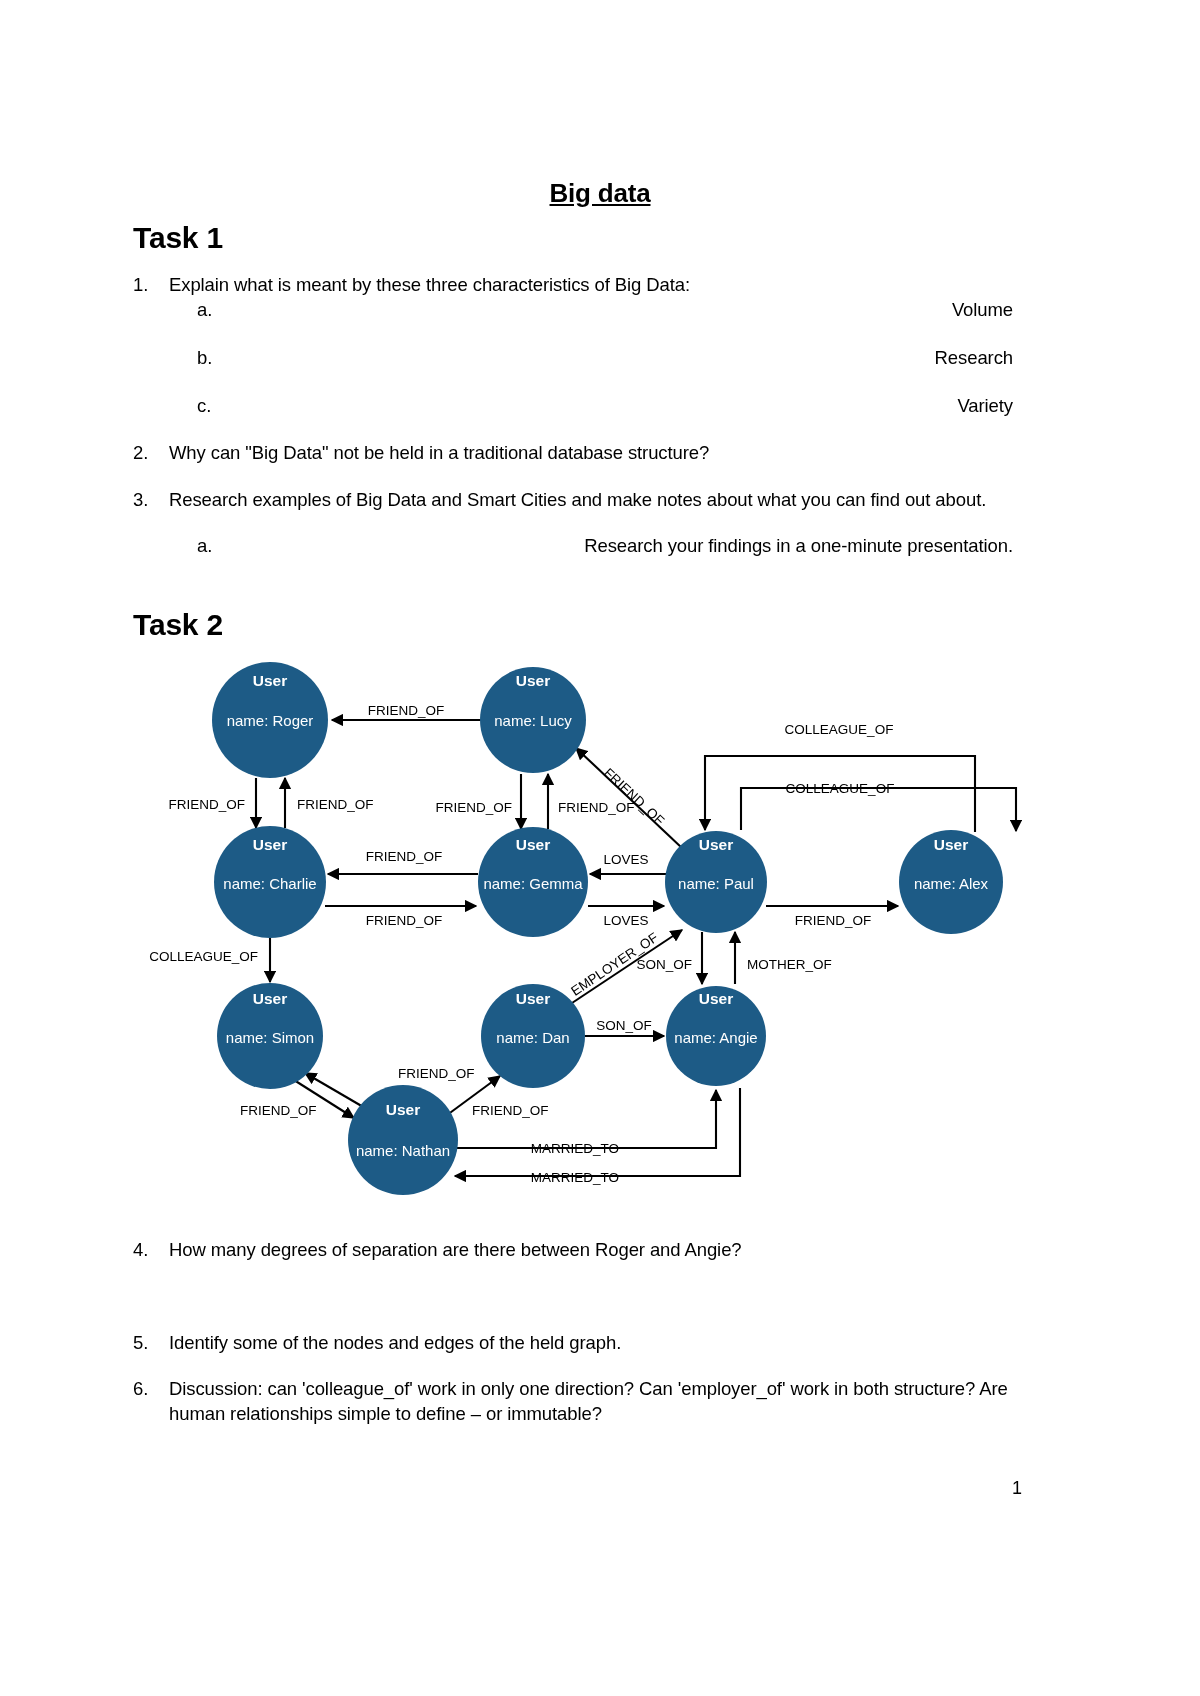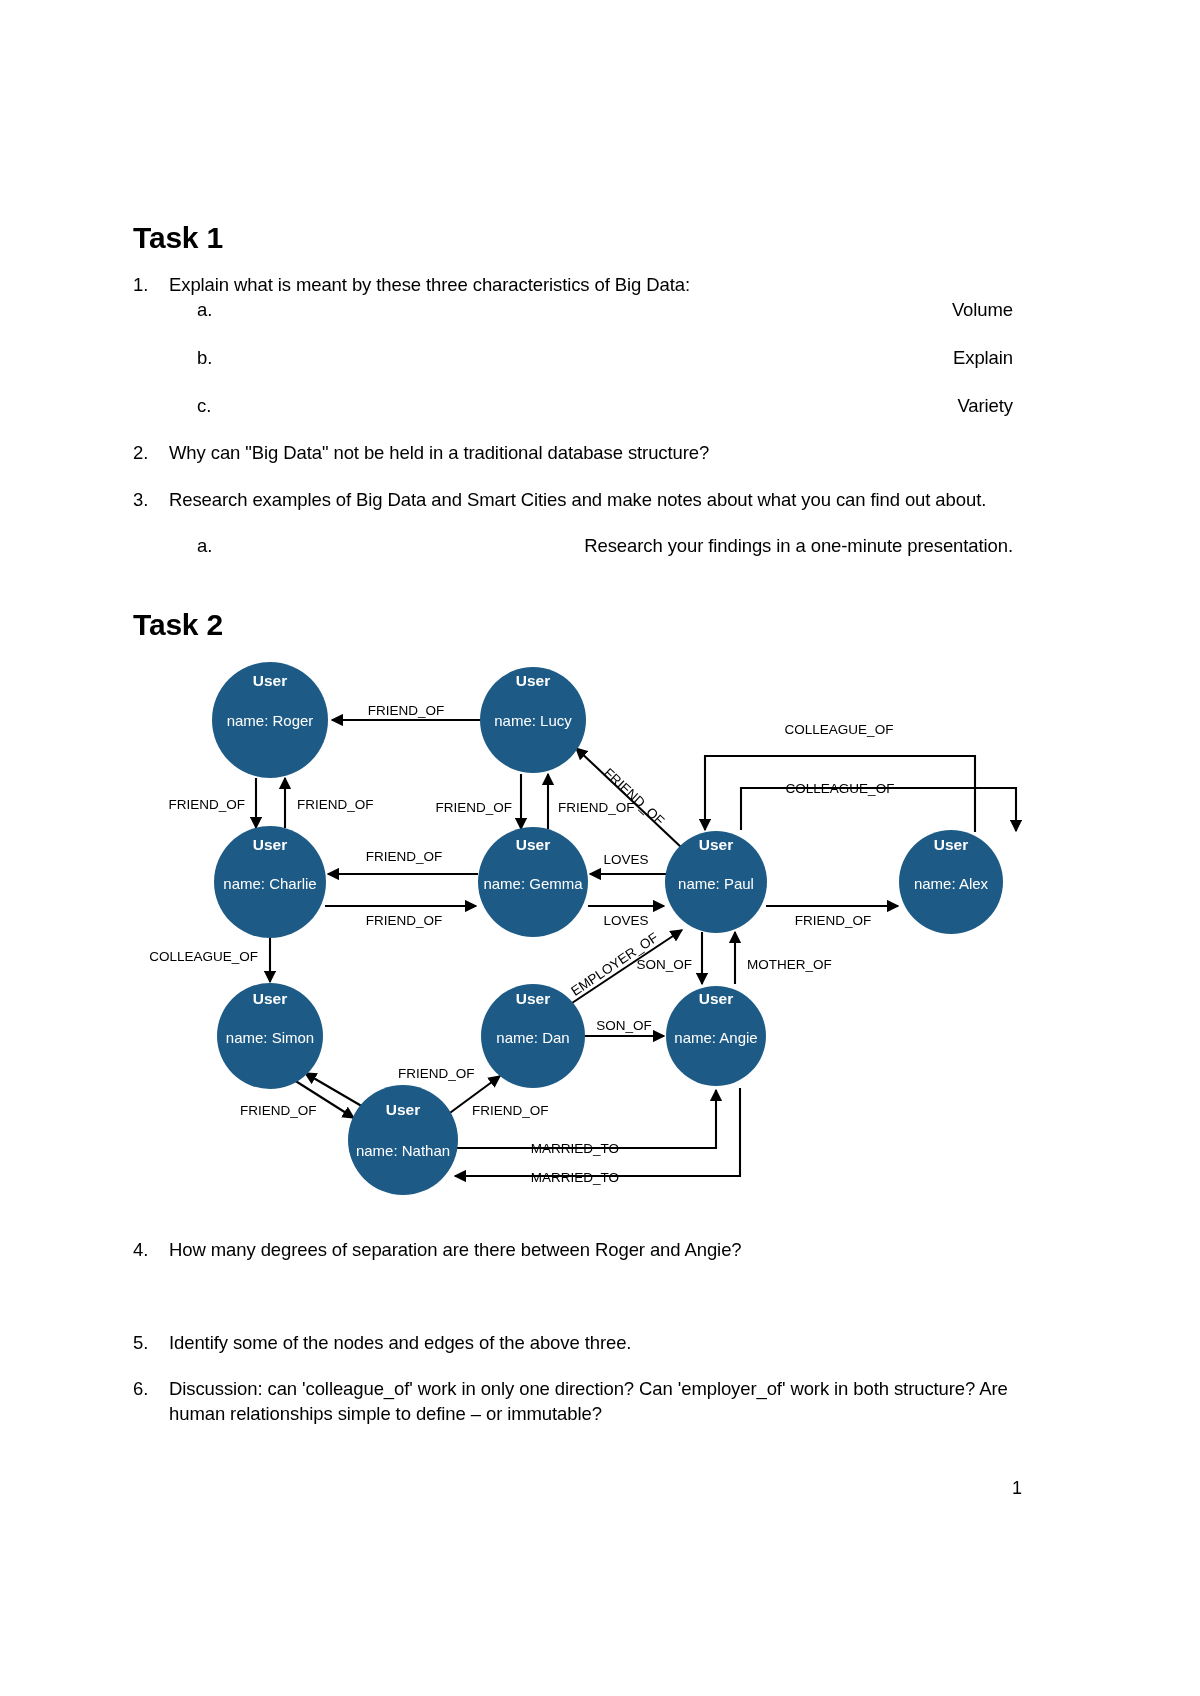--- a/index.html
+++ b/index.html
@@ -111,6 +111,7 @@
 
 <div id="page">
 
+  <div class="doc-title">Big data</div>
 
   <div class="task-heading" id="task1-heading">Task 1</div>
 

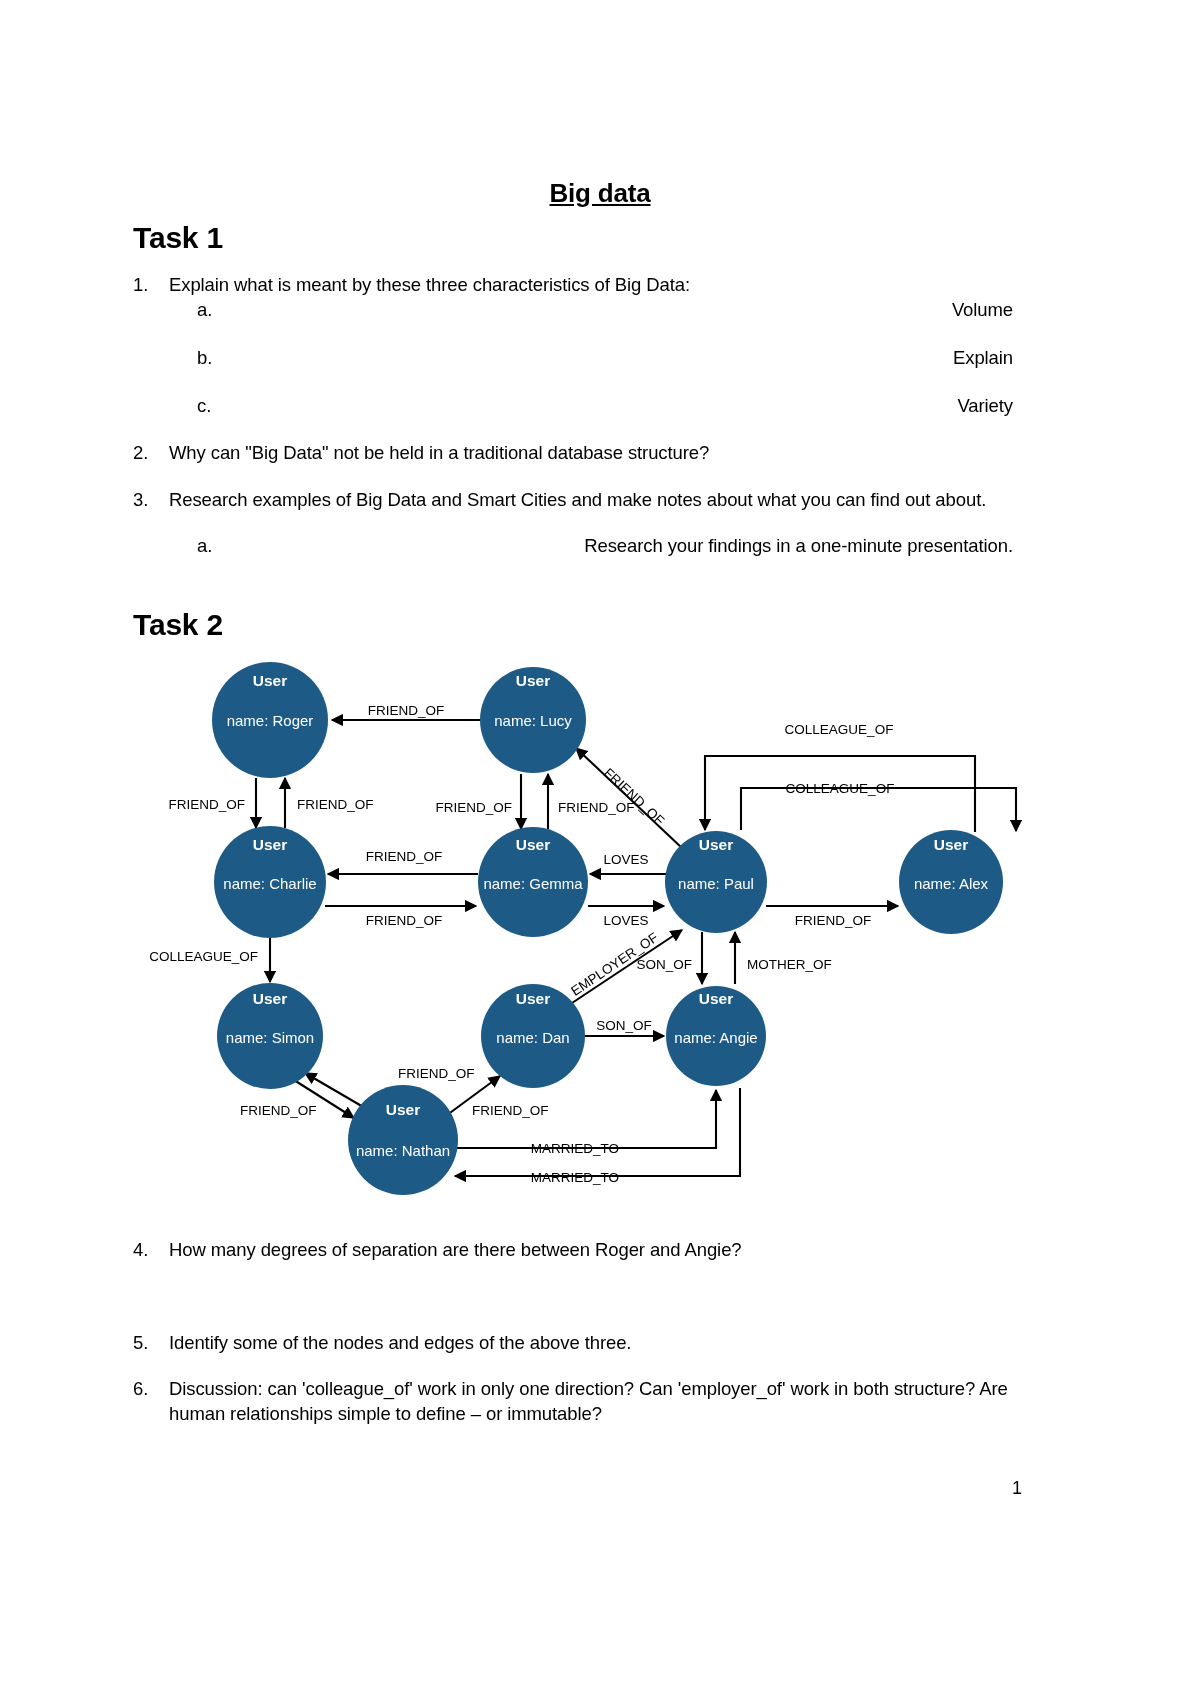--- a/index.html
+++ b/index.html
@@ -130,7 +130,7 @@
   <div class="olist" style="top:345px;">
     <div class="li sub">
       <span class="num">b.</span>
-      <span class="txt">Explain</span>
+      <span class="txt">Research</span>
     </div>
   </div>
   <div class="olist" style="top:393px;">

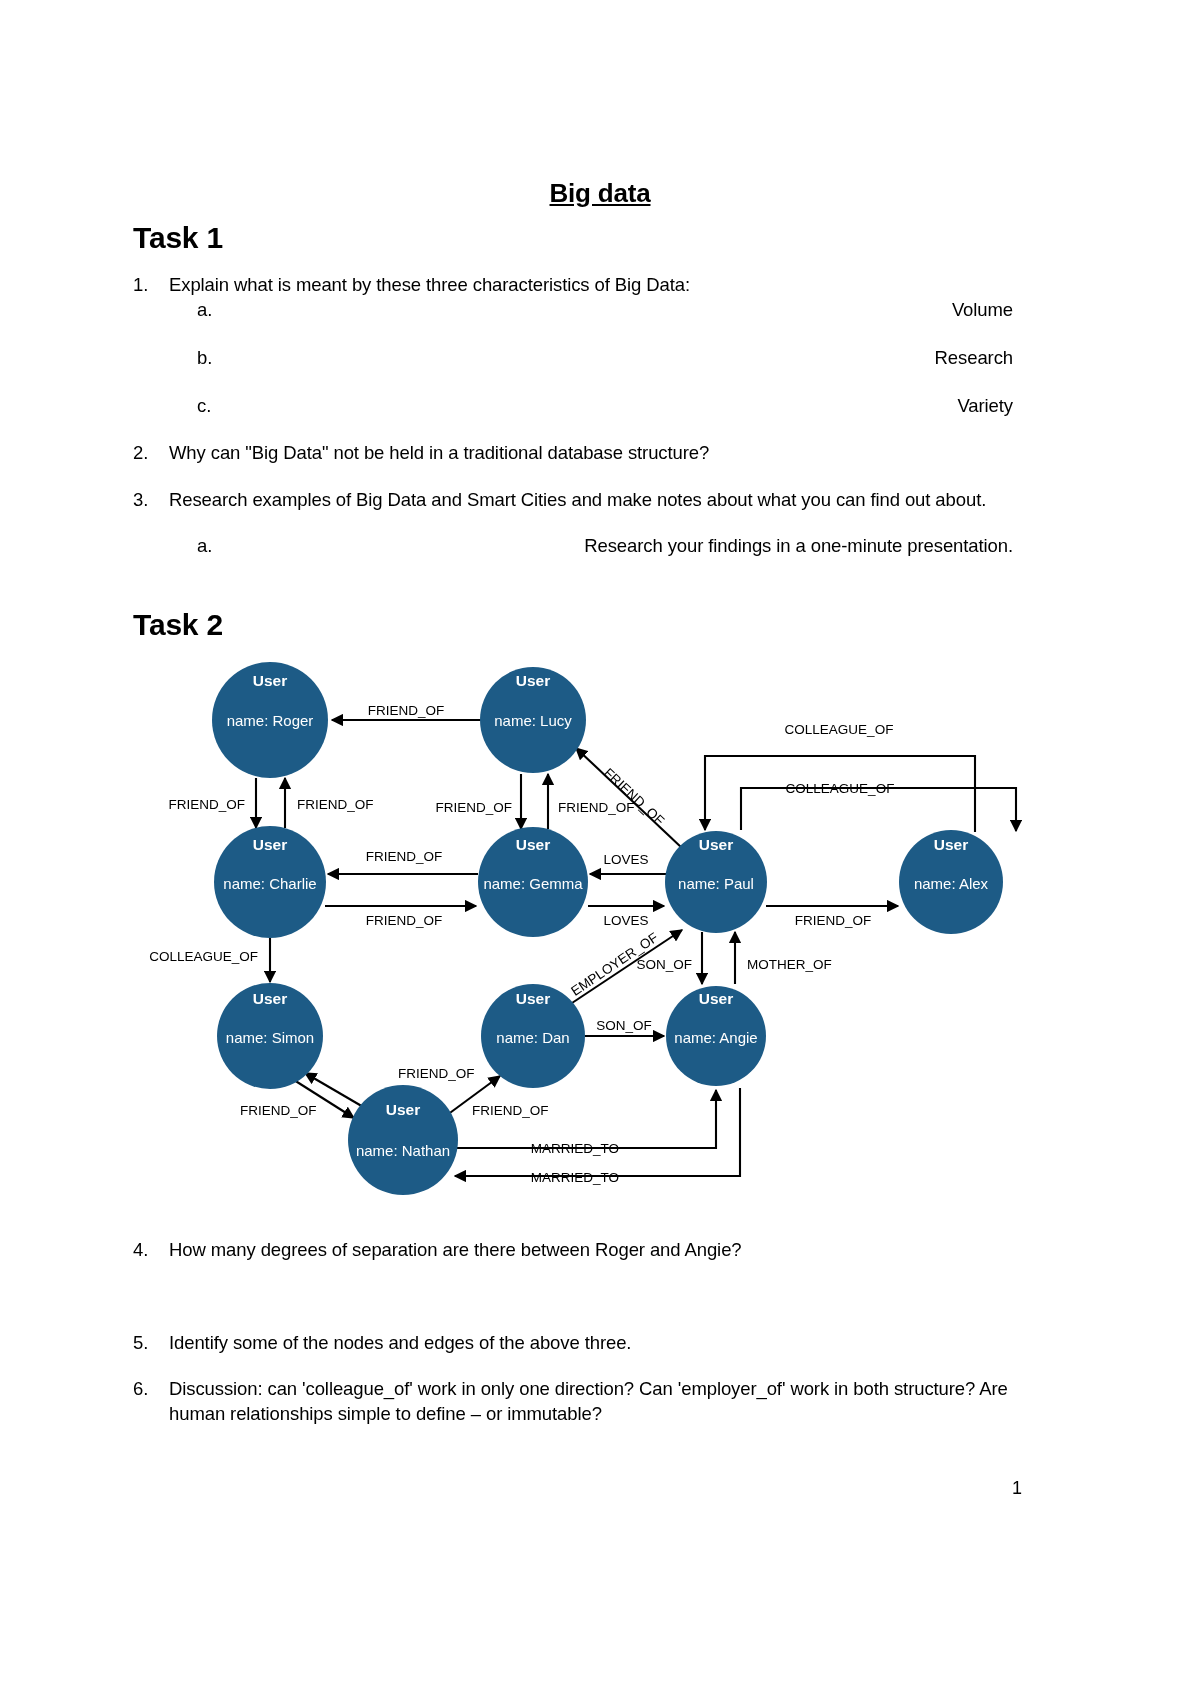--- a/index.html
+++ b/index.html
@@ -329,7 +329,7 @@
   <div class="olist" style="top:1330px;">
     <div class="li">
       <span class="num">5.</span>
-      <span class="txt">Identify some of the nodes and edges of the above three.</span>
+      <span class="txt">Identify some of the nodes and edges of the held graph.</span>
     </div>
   </div>
   <div class="olist" style="top:1376px;">

